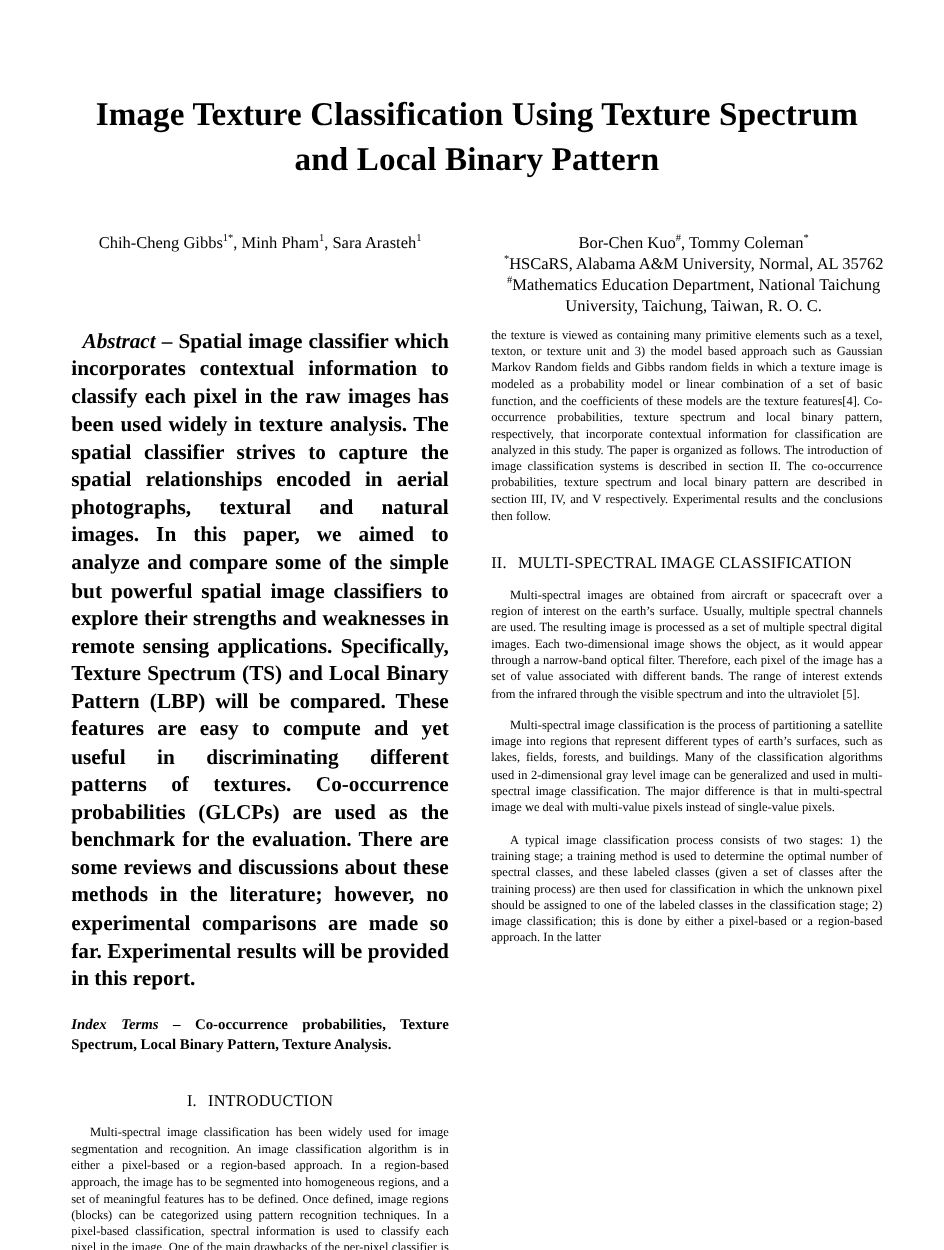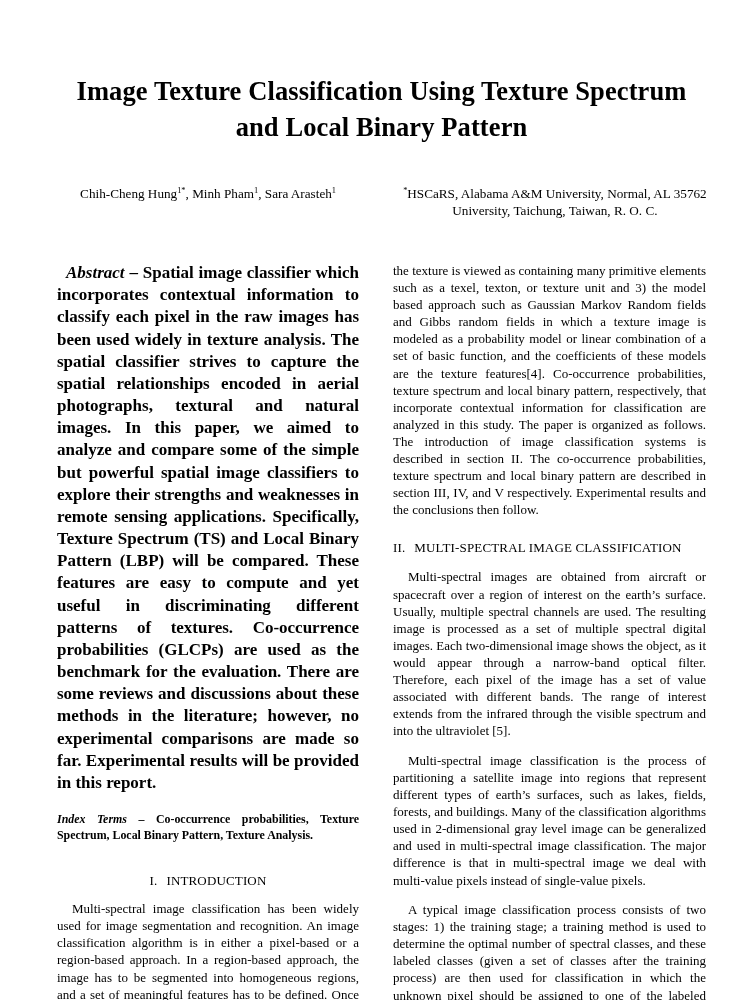--- a/index.html
+++ b/index.html
@@ -173,7 +173,7 @@
   <div class="authors-row">
 
     <div class="author-col">
-      <div class="author-names"><span>Chih-Cheng Hung</span><sup>1*</sup><span>, Minh Pham</span><sup>1</sup><span>, Sara Arasteh</span><sup>1</sup></div>
+      <div class="author-names"><span>Chih-Cheng Gibbs</span><sup>1*</sup><span>, Minh Pham</span><sup>1</sup><span>, Sara Arasteh</span><sup>1</sup></div>
     </div>
 
     <div class="author-col">

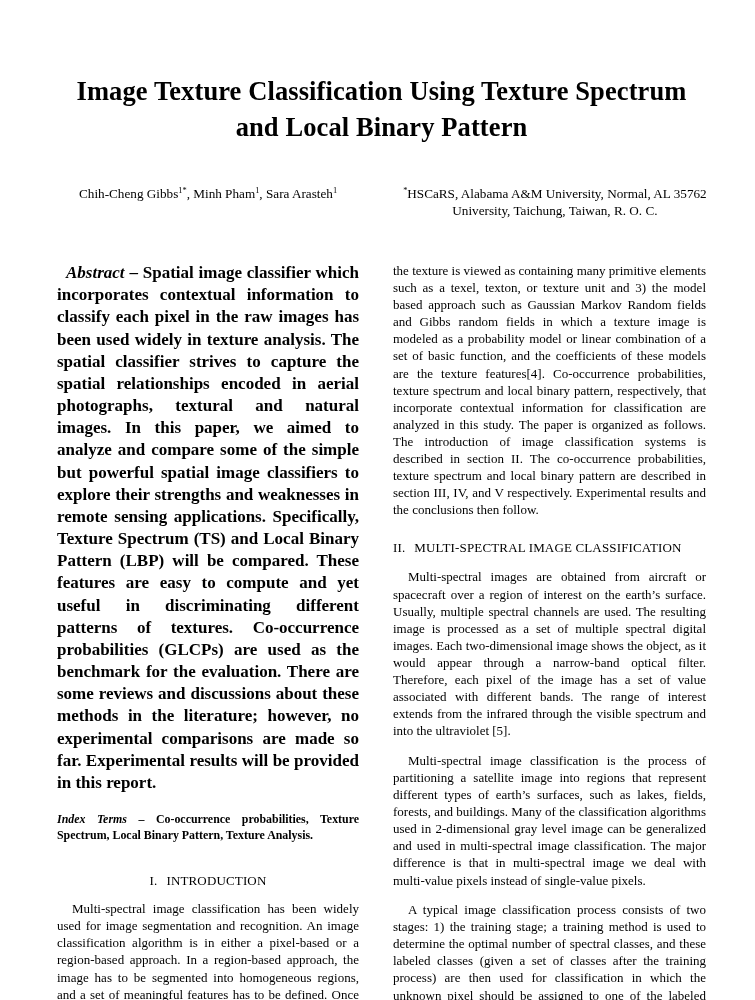--- a/index.html
+++ b/index.html
@@ -177,6 +177,7 @@
     </div>
 
     <div class="author-col">
+      <div class="author-names"><span>Bor-Chen Kuo</span><sup>#</sup><span>, Tommy Coleman</span><sup>*</sup></div>
       <div class="aff"><sup>*</sup><span>HSCaRS, Alabama A&amp;M University, Normal, AL 35762</span></div>
       <div class="aff">University, Taichung, Taiwan, R. O. C.</div>
     </div>

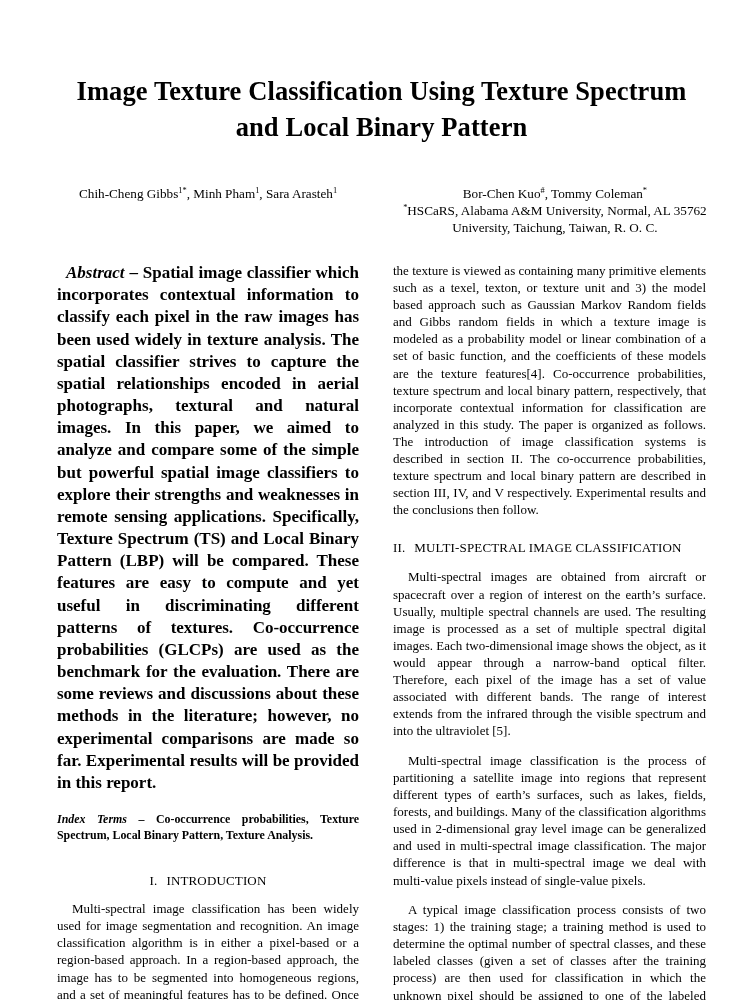--- a/index.html
+++ b/index.html
@@ -179,6 +179,7 @@
     <div class="author-col">
       <div class="author-names"><span>Bor-Chen Kuo</span><sup>#</sup><span>, Tommy Coleman</span><sup>*</sup></div>
       <div class="aff"><sup>*</sup><span>HSCaRS, Alabama A&amp;M University, Normal, AL 35762</span></div>
+      <div class="aff"><sup>#</sup><span>Mathematics Education Department, National Taichung</span></div>
       <div class="aff">University, Taichung, Taiwan, R. O. C.</div>
     </div>
 

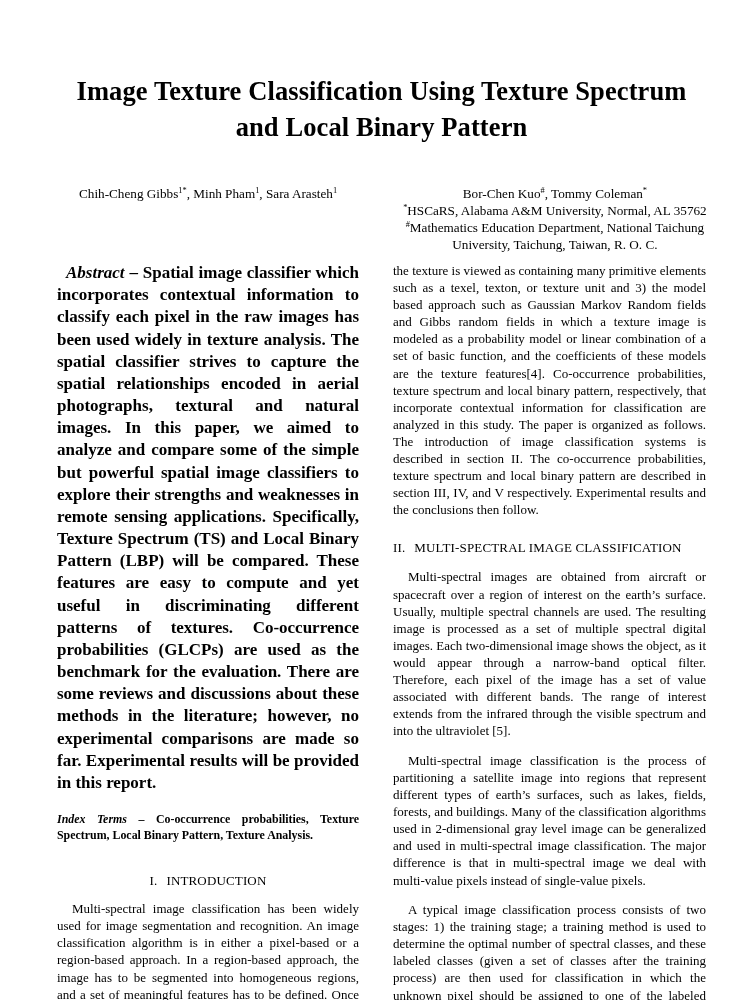--- a/index.html
+++ b/index.html
@@ -79,7 +79,7 @@
   p {
     margin: 0;
     text-align: justify;
-    font-size: 13px;
+    font-size: 10px;
     line-height: 1.315;
     text-indent: 15px;
     hyphens: none;

